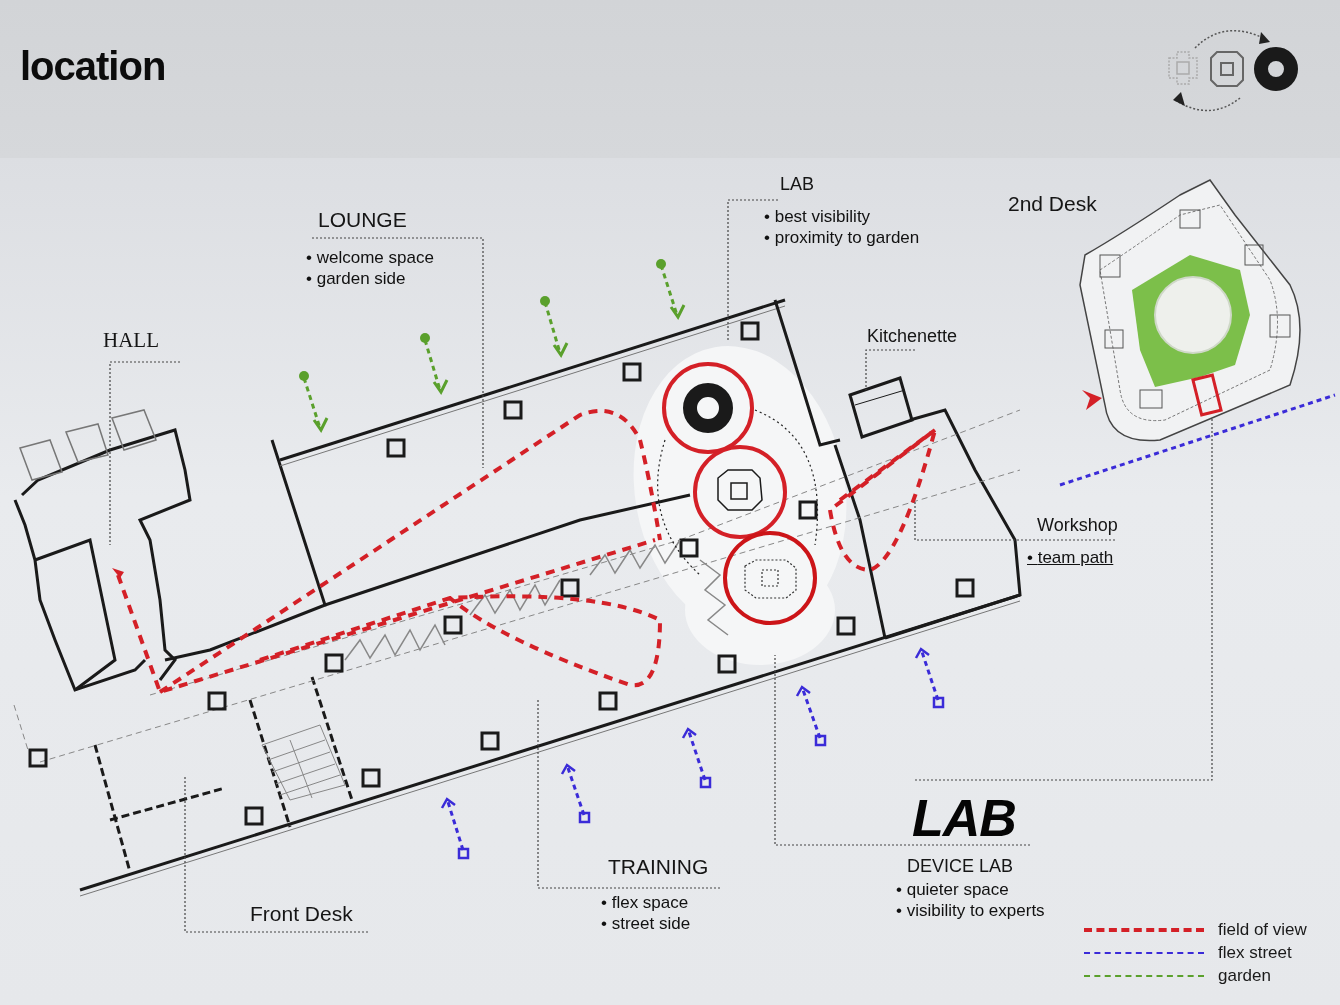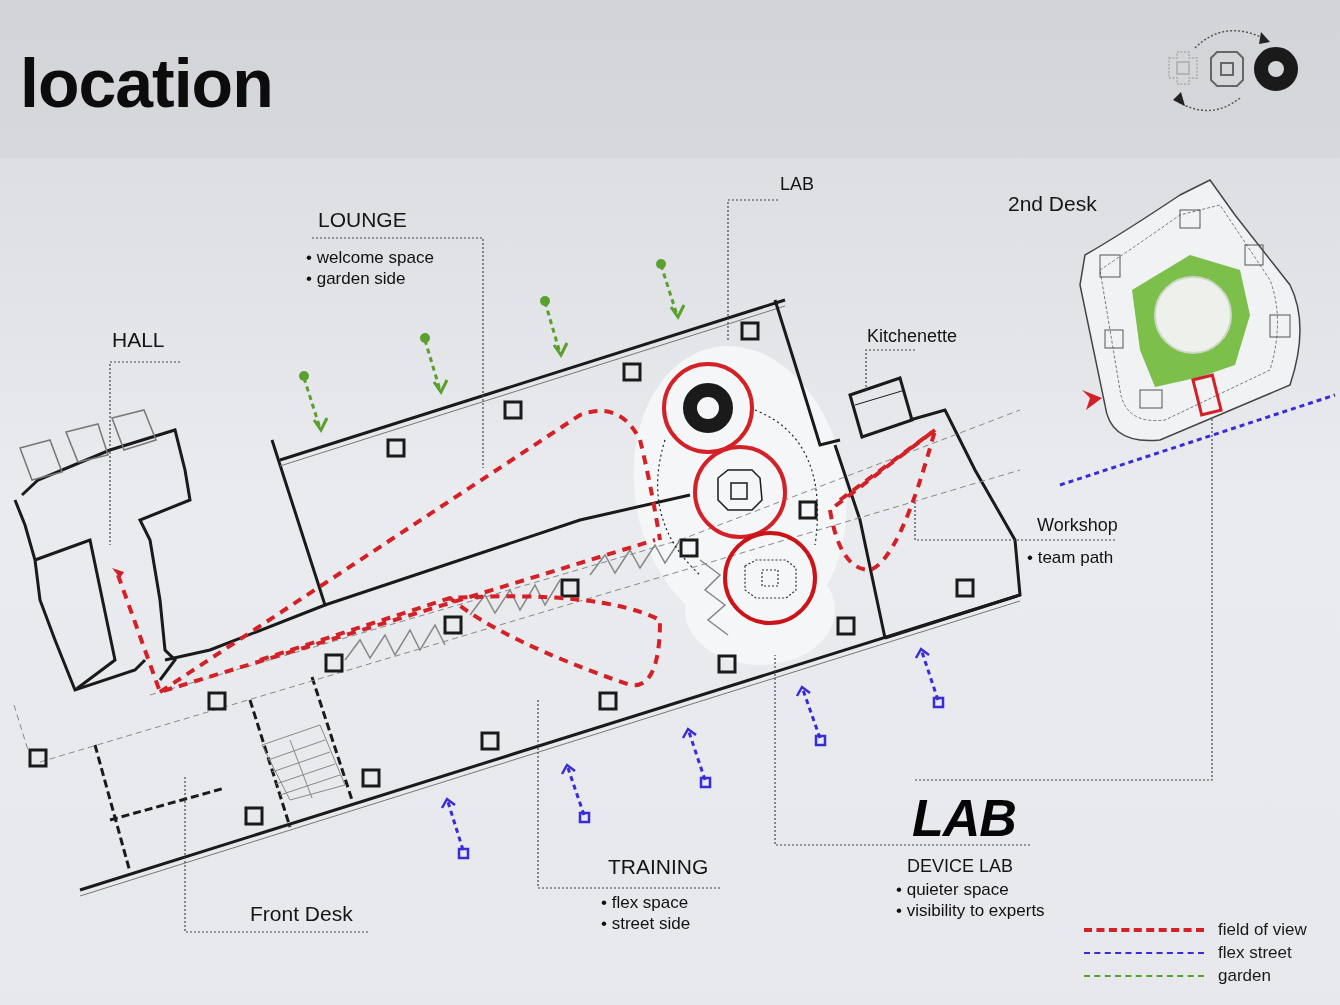--- a/index.html
+++ b/index.html
@@ -15,7 +15,7 @@
   }
   .page-title {
     position: absolute; left: 20px; top: 44px;
-    font-size: 68px; font-weight: bold; letter-spacing: -1px; color: #0c0c0c;
+    font-size: 40px; font-weight: bold; letter-spacing: -1px; color: #0c0c0c;
   }
   .canvas {
     position: absolute; left: 0; top: 158px; width: 1340px; height: 847px;

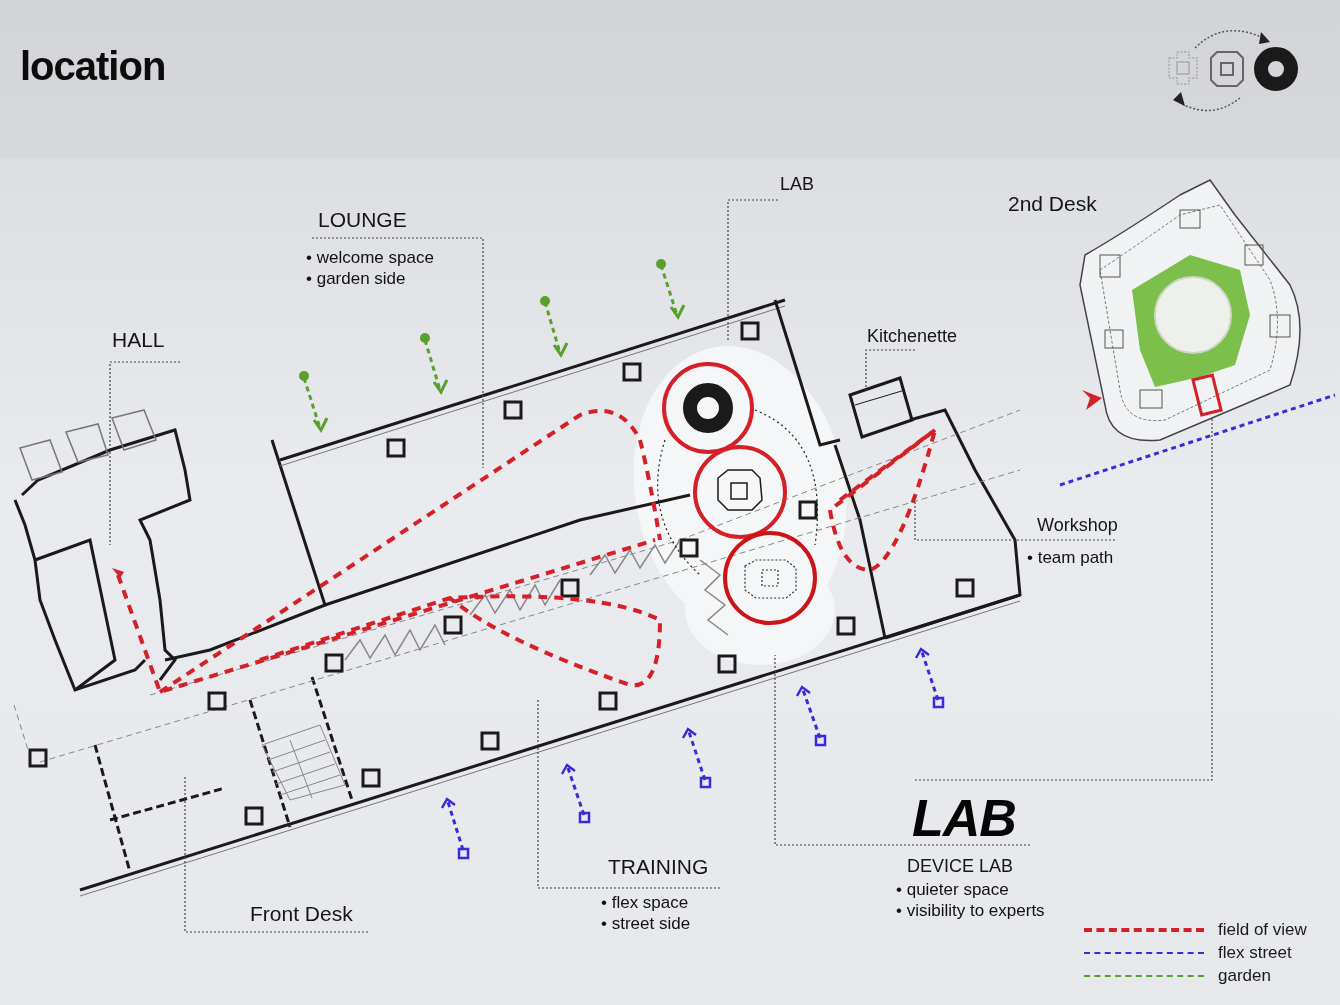--- a/index.html
+++ b/index.html
@@ -242,6 +242,10 @@
   </div>
 
   <div class="label zone-title small" style="left:780px; top:16px;">LAB</div>
+  <div class="bullets" style="left:764px; top:48px;">
+    <div>best visibility</div>
+    <div>proximity to garden</div>
+  </div>
 
   <div class="label zone-title" style="left:1008px; top:34px;">2nd Desk</div>
 

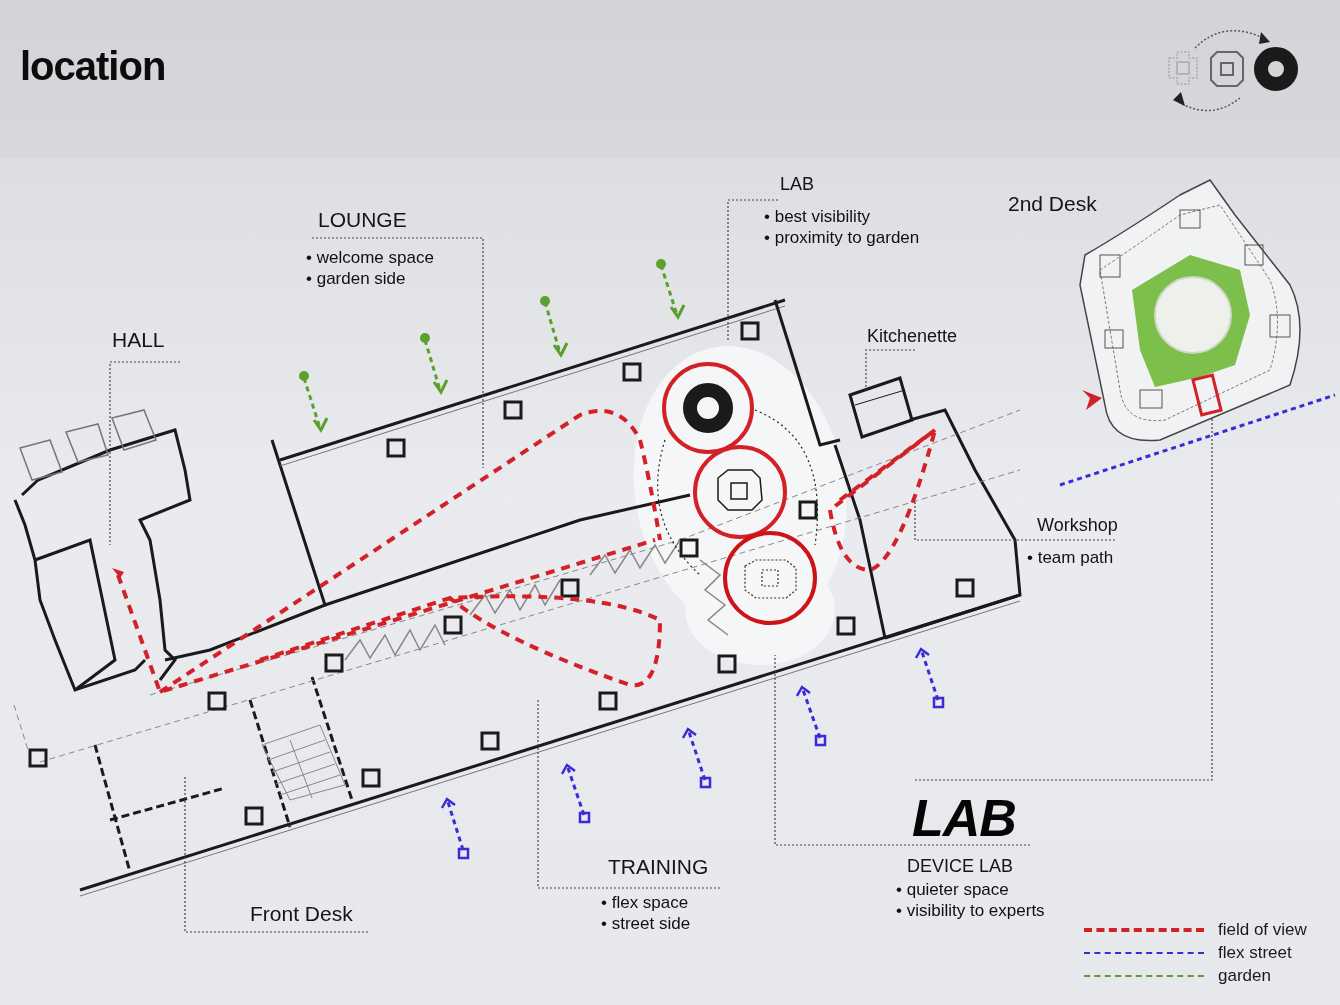--- a/index.html
+++ b/index.html
@@ -233,7 +233,7 @@
     <path d="M1082,390 L1102,398 L1086,410 L1090,398 Z" fill="#d42027"></path>
   </svg>
 
-  <div class="label zone-title" style="left:112px; top:170px;">HALL</div>
+  <div class="label zone-title" style="left:103px; top:170px;font-family:Liberation Serif, serif;">HALL</div>
 
   <div class="label zone-title" style="left:318px; top:50px;">LOUNGE</div>
   <div class="bullets" style="left:306px; top:89px;">

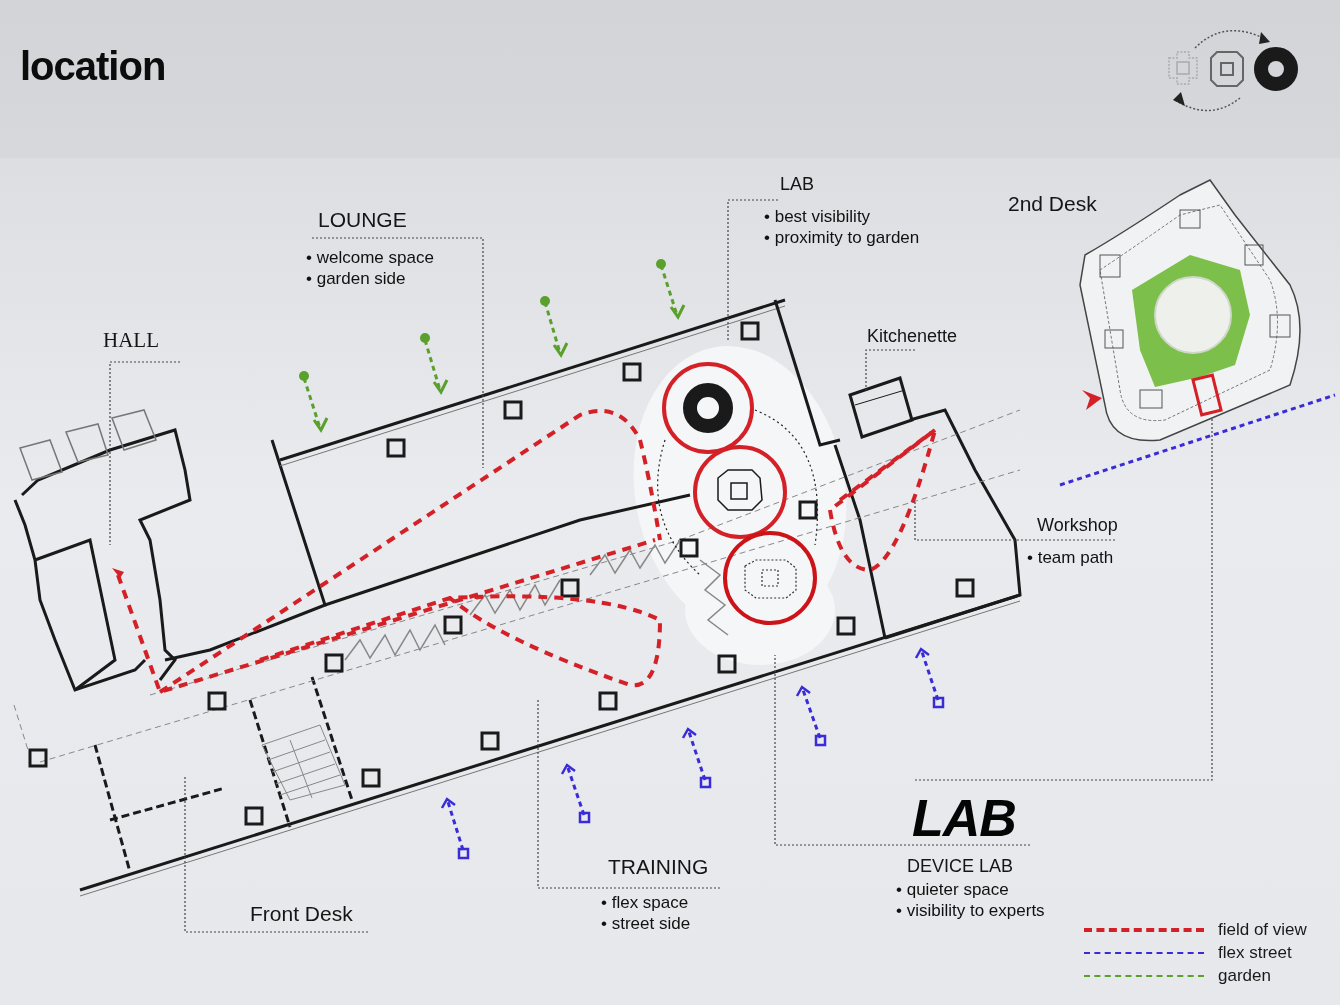--- a/index.html
+++ b/index.html
@@ -252,7 +252,7 @@
   <div class="label zone-title small" style="left:867px; top:168px;">Kitchenette</div>
 
   <div class="label zone-title small" style="left:1037px; top:357px;">Workshop</div>
-  <div class="bullets" style="left:1027px; top:389px;">
+  <div class="bullets" style="left:1027px; top:389px;text-decoration:underline;">
     <div>team path</div>
   </div>
 

